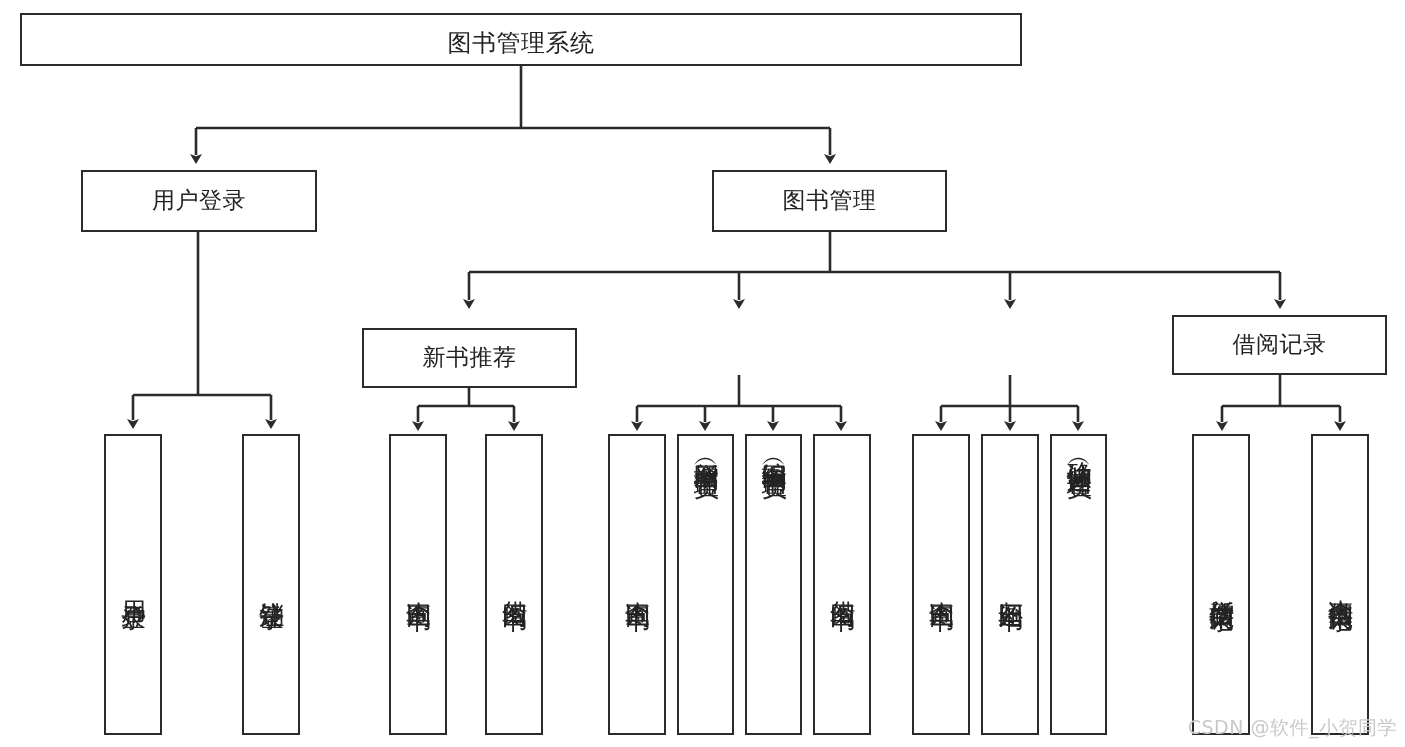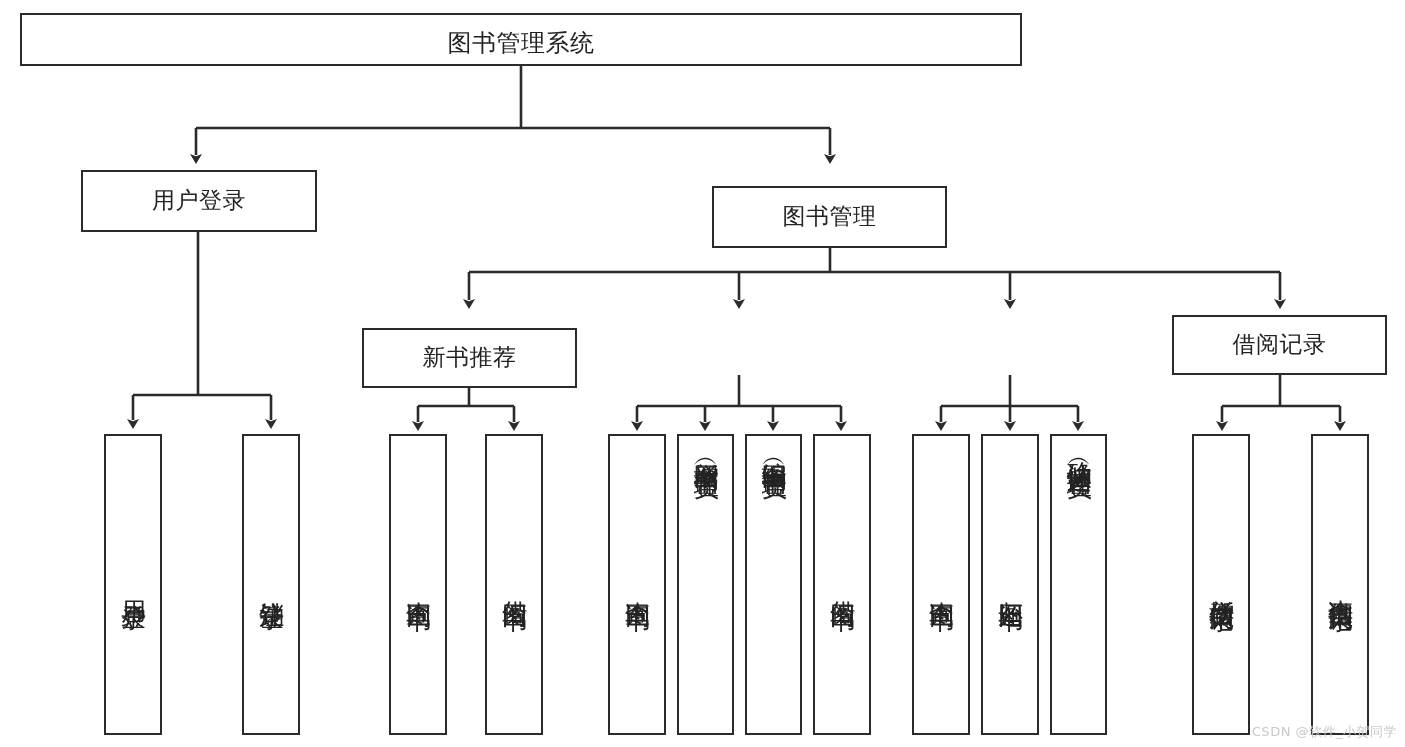--- a/index.html
+++ b/index.html
@@ -144,7 +144,7 @@
     <span class="lbl">用户登录</span>
   </div>
 
-  <div class="node h-node" style="left:712px; top:170px; width:235px; height:62px;margin-top:16px;">
+  <div class="node h-node" style="left:712px; top:170px; width:235px; height:62px;">
     <span class="lbl">图书管理</span>
   </div>
 

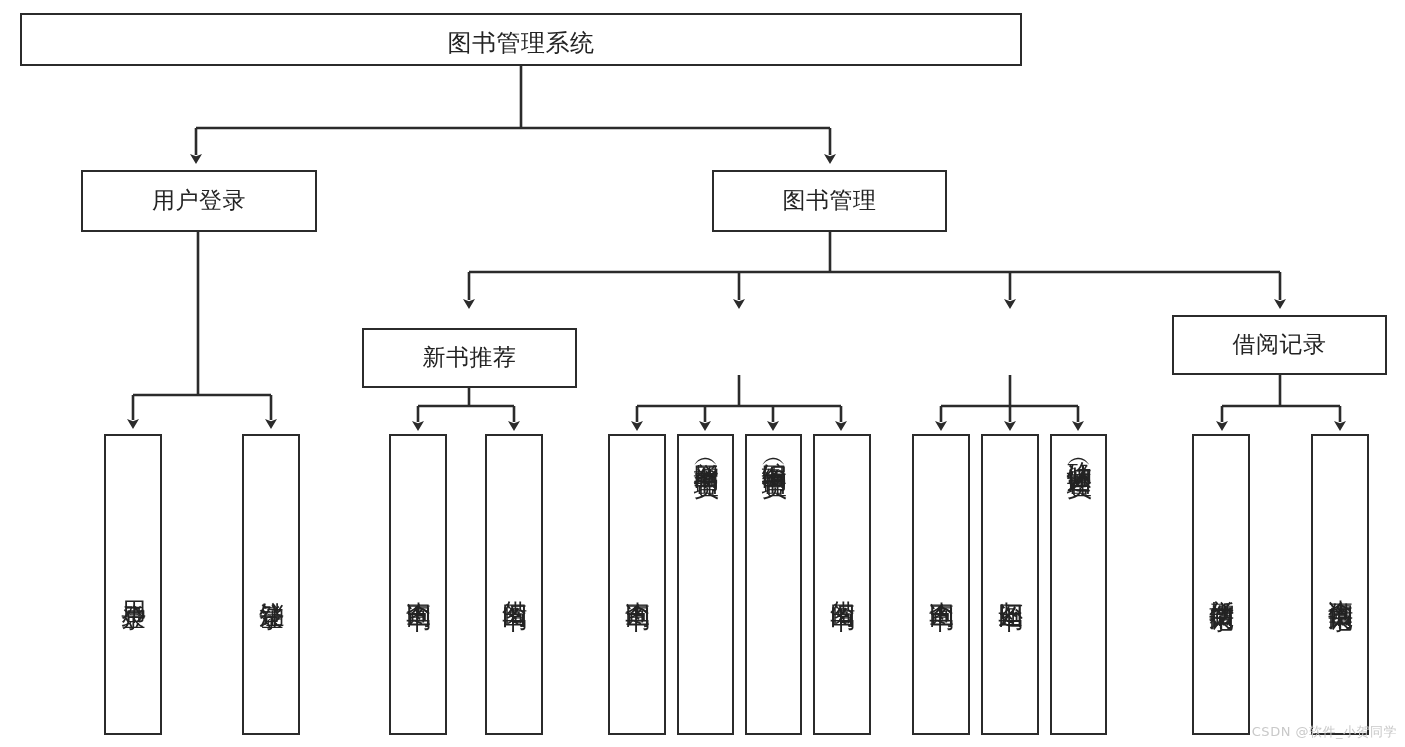--- a/index.html
+++ b/index.html
@@ -73,7 +73,7 @@
     position: absolute;
     right: 8px;
     bottom: 6px;
-    font-size: 13px;
+    font-size: 19px;
     color: #c9c9c9;
     letter-spacing: 0.5px;
     z-index: 3;

